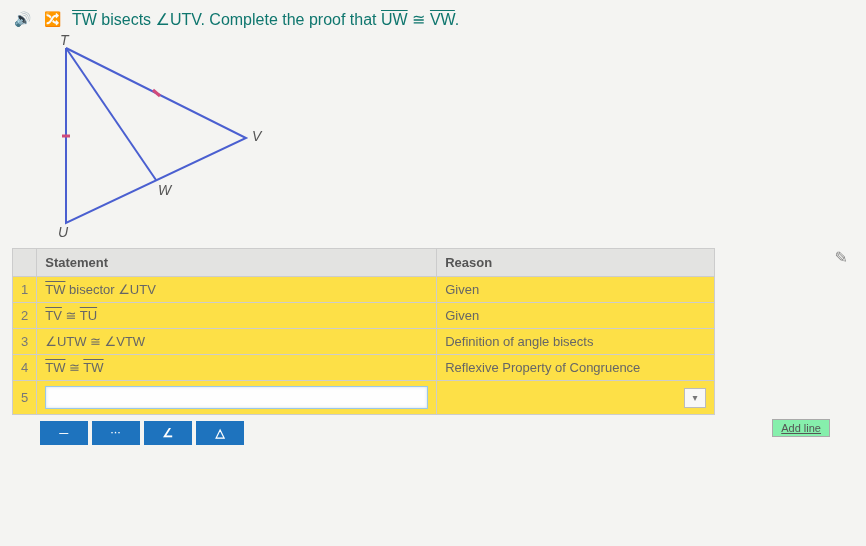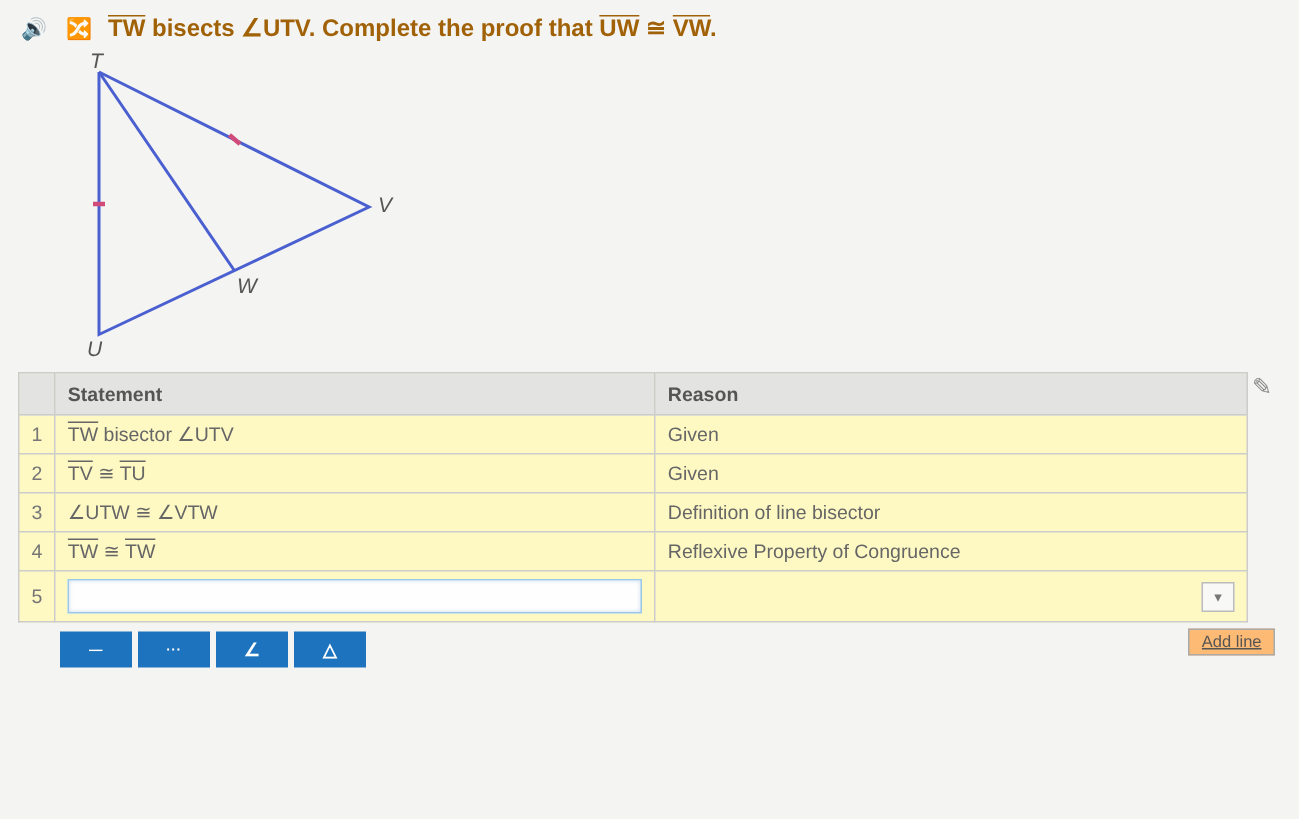--- a/index.html
+++ b/index.html
@@ -26,8 +26,8 @@
     }
     .prompt {
       font-size: 16px;
-      color: #a16207;
-      font-weight: bold;
+      color: #0f766e;
+      font-weight: normal;
     }
     .overline { text-decoration: overline; }
     .diagram {

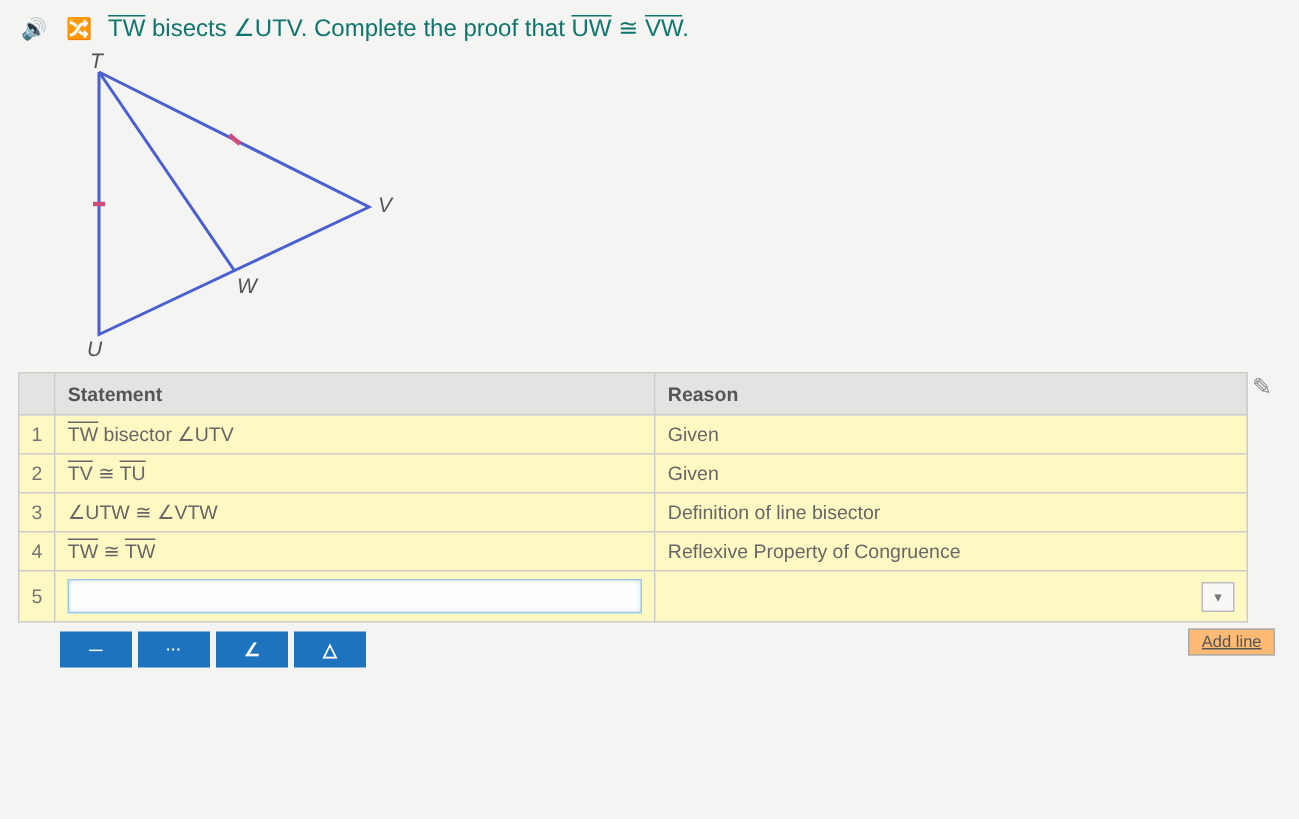--- a/index.html
+++ b/index.html
@@ -38,8 +38,8 @@
     }
     .proof-table {
       border-collapse: collapse;
-      width: 820px;
-      background: #fef9c3;
+      width: 703px;
+      background: #fde047;
       font-size: 13px;
       color:#666;
     }

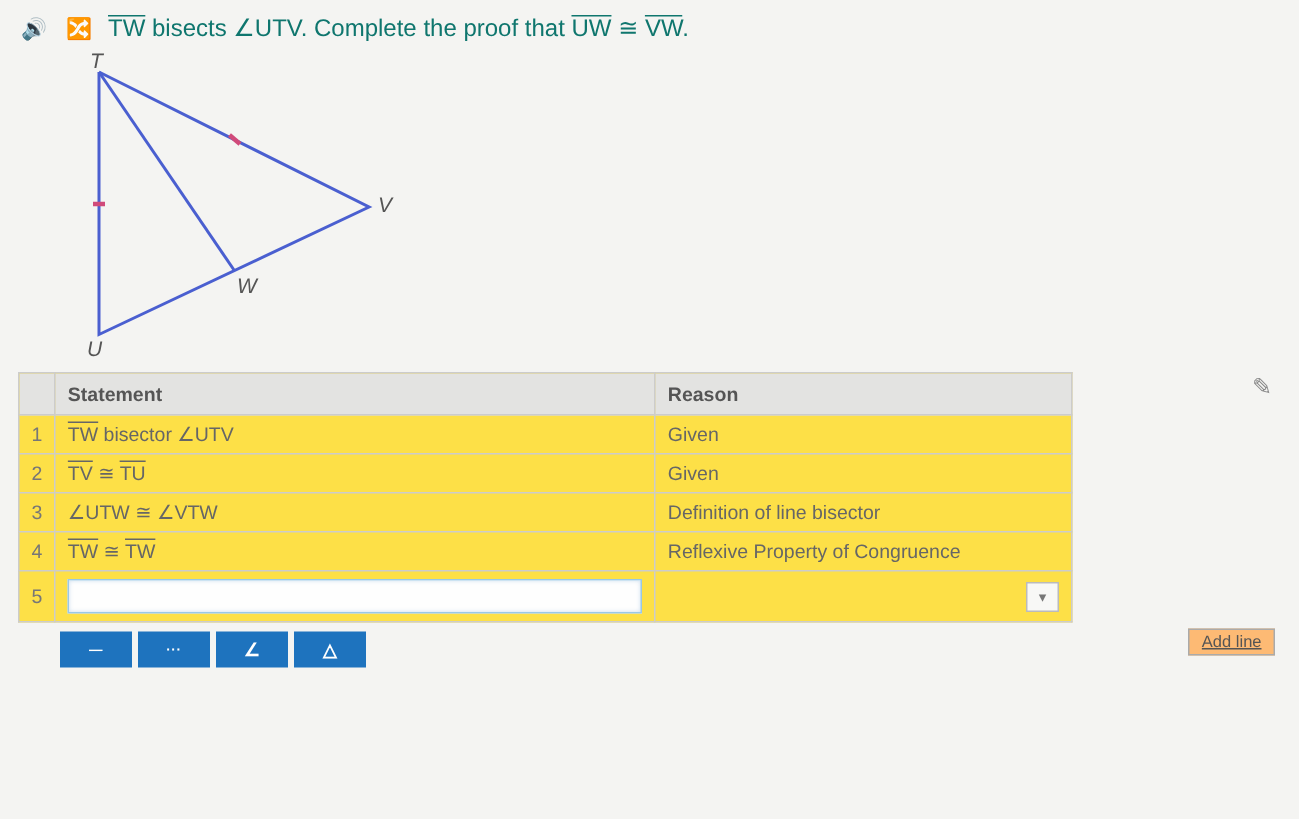--- a/index.html
+++ b/index.html
@@ -177,7 +177,7 @@
       <tr>
         <td class="num">3</td>
         <td>∠UTW ≅ ∠VTW</td>
-        <td>Definition of line bisector</td>
+        <td>Definition of angle bisects</td>
       </tr>
       <tr>
         <td class="num">4</td>

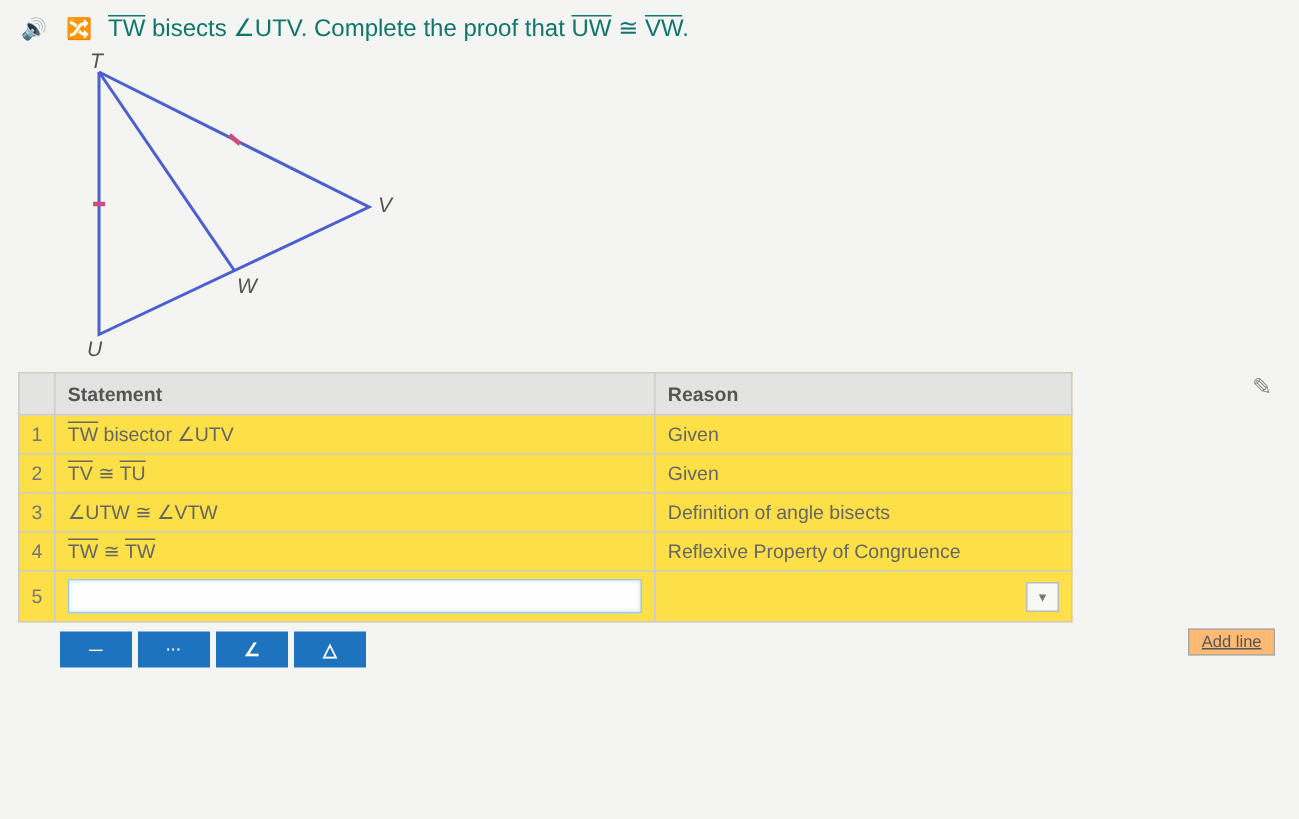--- a/index.html
+++ b/index.html
@@ -105,8 +105,8 @@
     .add-line {
       float:right;
       margin-top:-26px;
-      margin-right:4px;
-      background:#fdba74;
+      margin-right:24px;
+      background:#86efac;
       border:1px solid #aaa;
       padding:2px 8px;
       font-size:11px;

